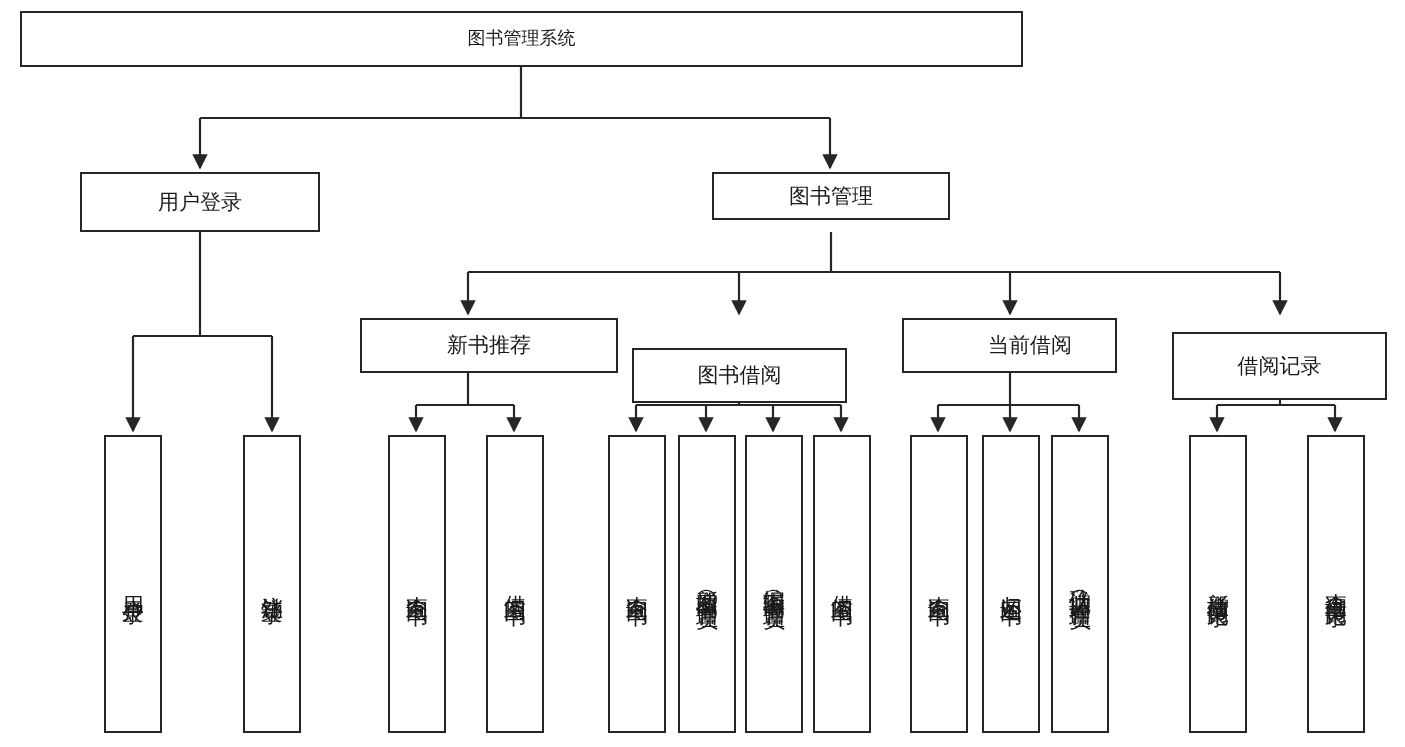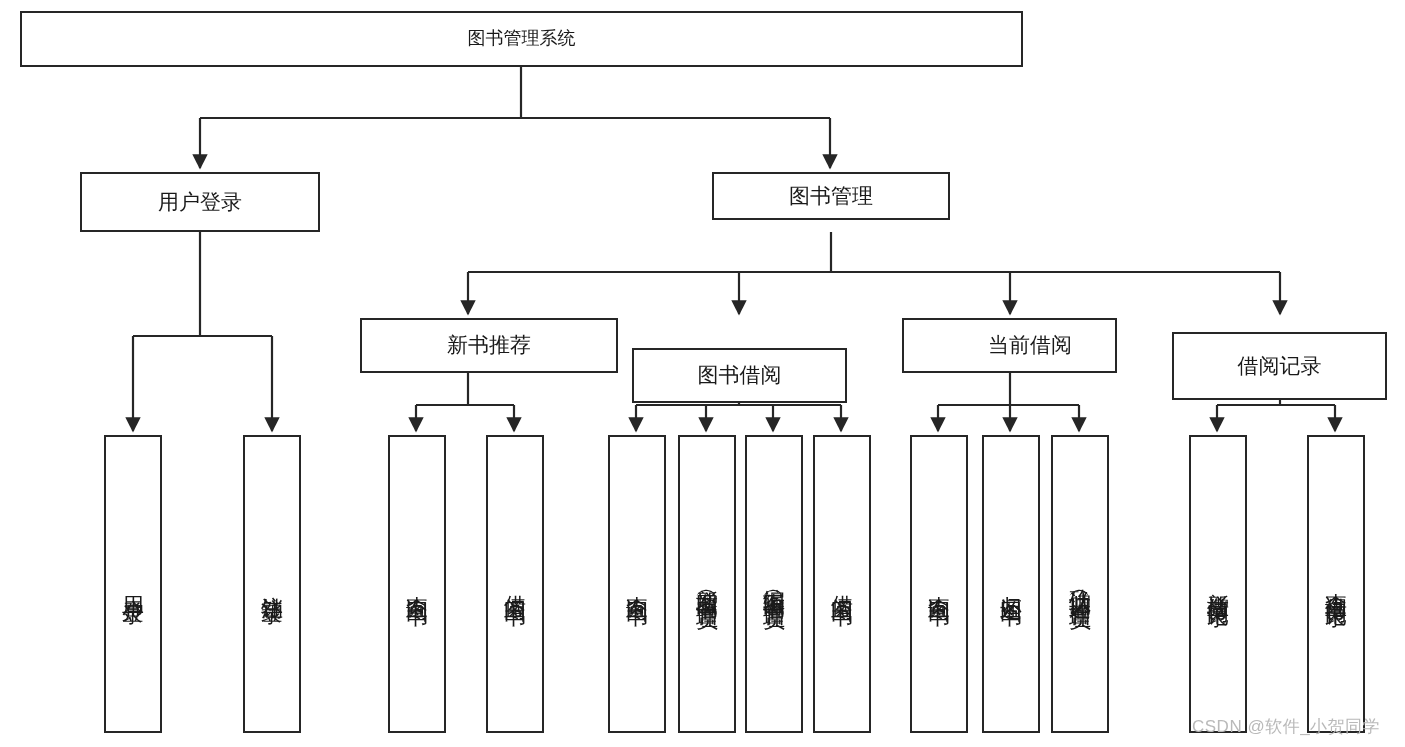--- a/index.html
+++ b/index.html
@@ -194,7 +194,6 @@
     <span class="node-label">查询借阅记录</span>
   </div>
 
-  <div class="watermark" style="left:1192px; top:715px;">CSDN @软件_小贺同学</div>
 
 </div>
 

